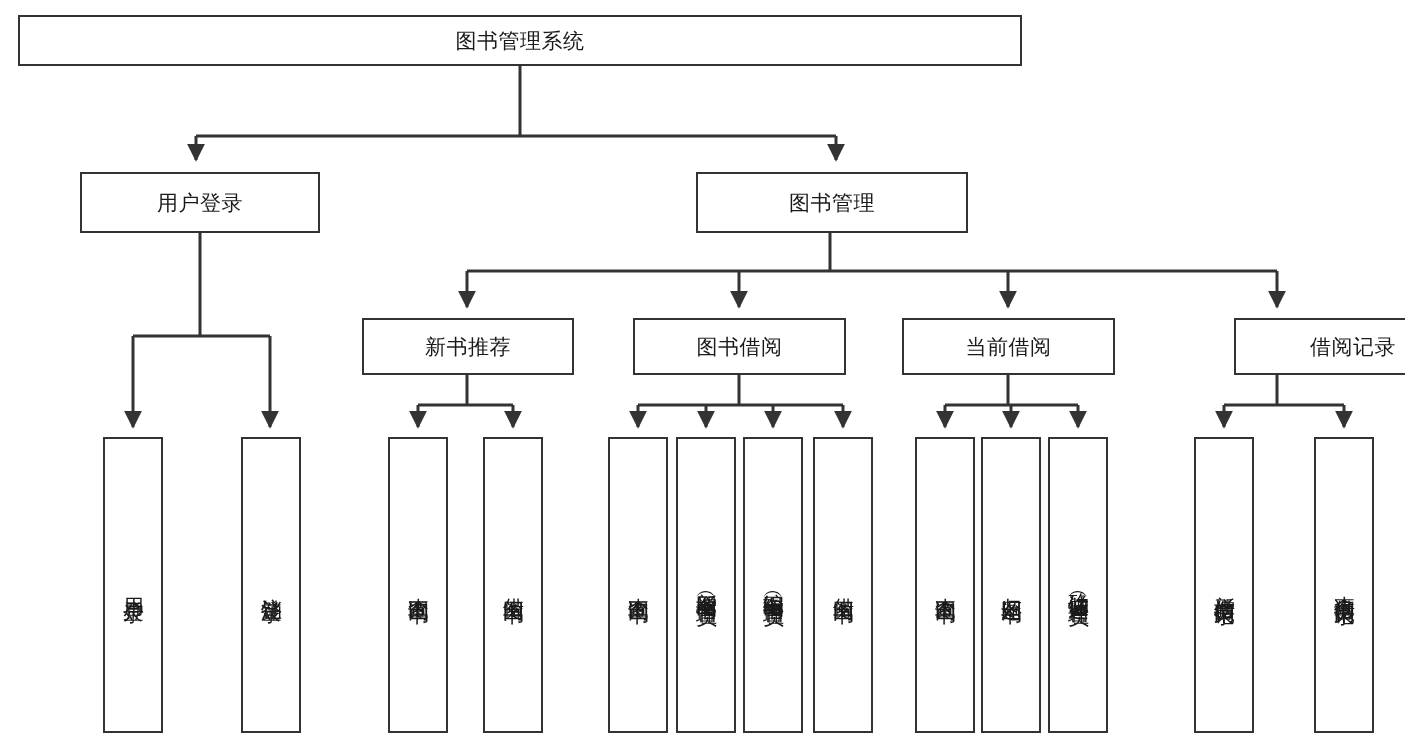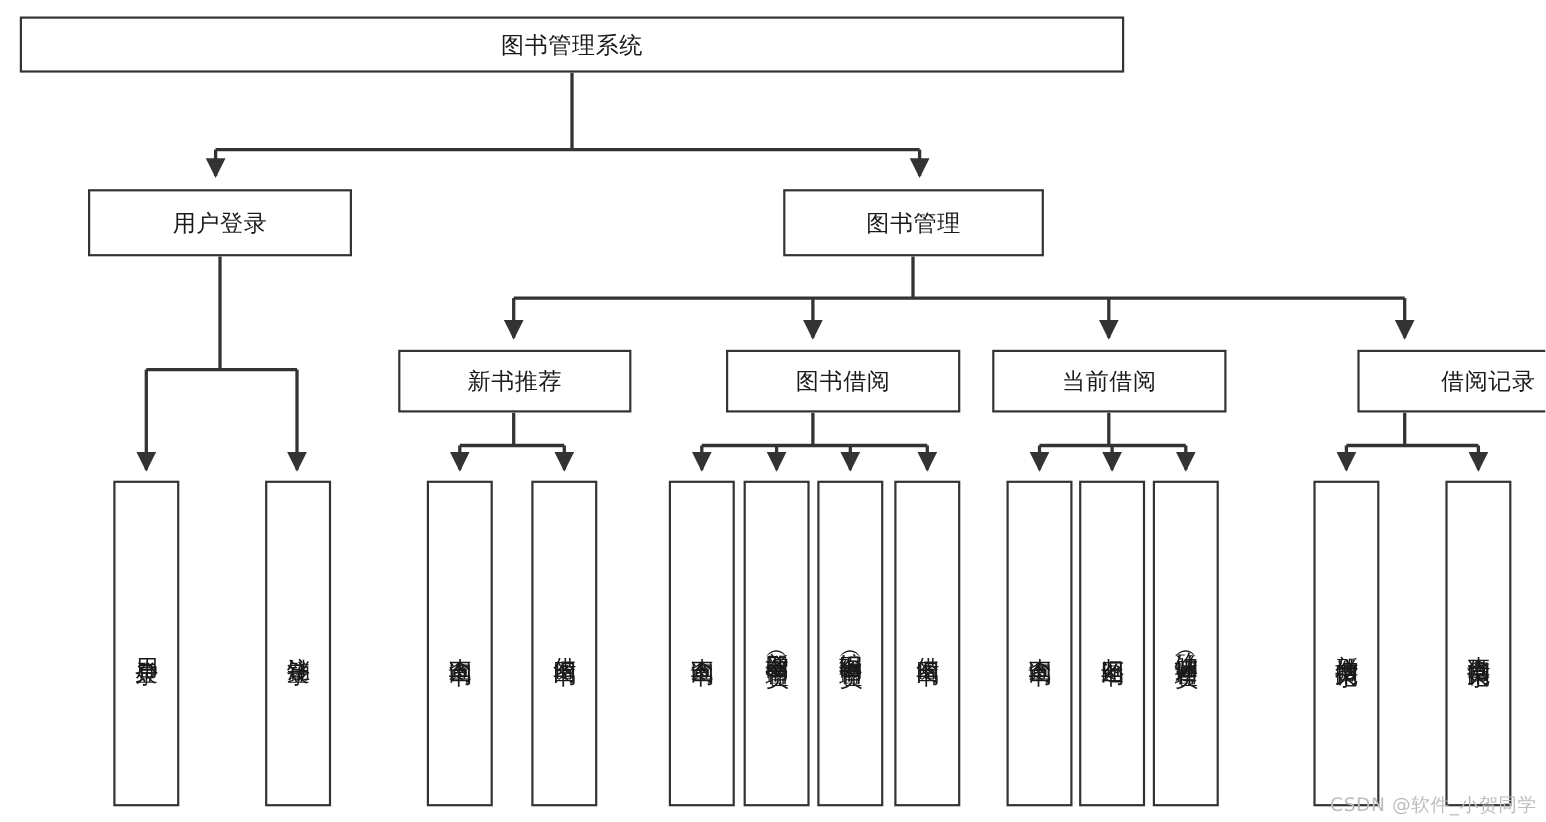--- a/index.html
+++ b/index.html
@@ -132,7 +132,7 @@
     <span class="hlabel">用户登录</span>
   </div>
 
-  <div class="node horiz" style="left:712px; top:172px; width:237px; height:61px;">
+  <div class="node horiz" style="left:696px; top:172px; width:272px; height:61px;">
     <span class="hlabel">图书管理</span>
   </div>
 

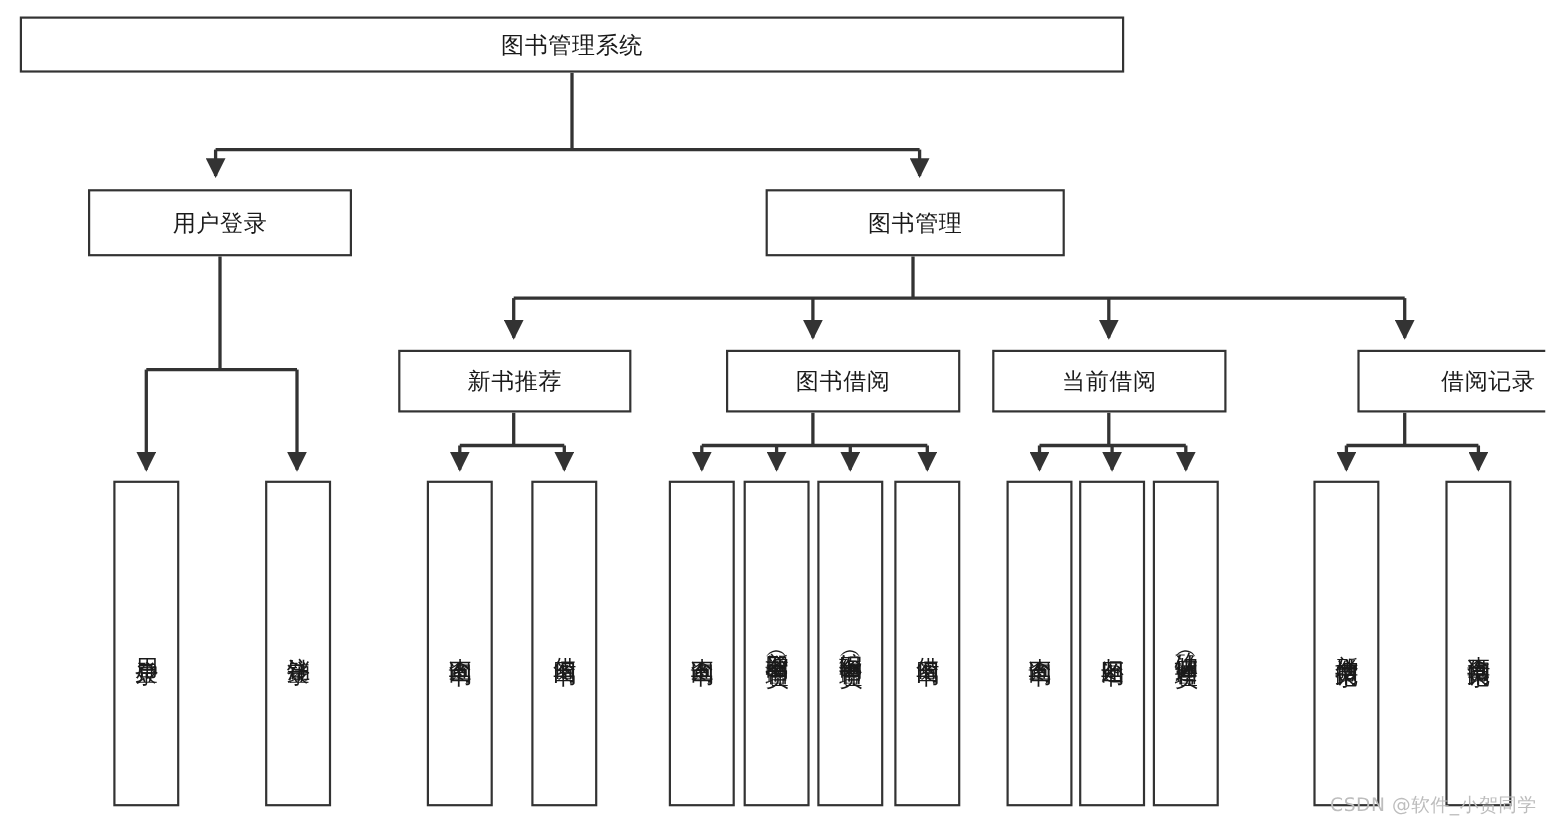--- a/index.html
+++ b/index.html
@@ -140,7 +140,7 @@
     <span class="hlabel">新书推荐</span>
   </div>
 
-  <div class="node horiz" style="left:660px; top:318px; width:213px; height:57px;">
+  <div class="node horiz" style="left:633px; top:318px; width:213px; height:57px;">
     <span class="hlabel">图书借阅</span>
   </div>
 

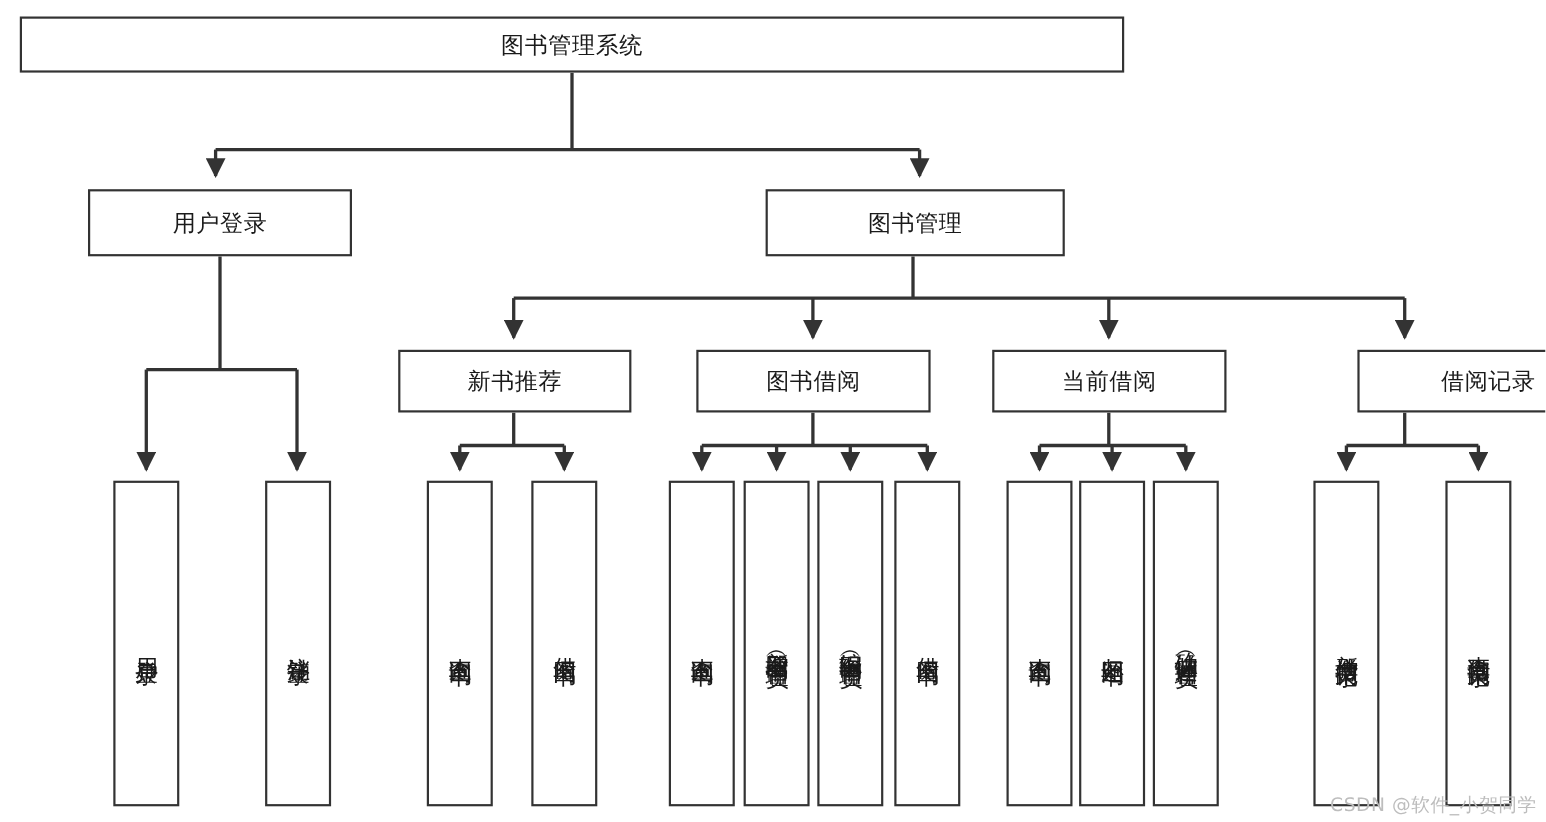--- a/index.html
+++ b/index.html
@@ -204,7 +204,6 @@
     <span class="vlabel">查询借阅记录</span>
   </div>
 
-  <div class="watermark">CSDN @软件_小贺同学</div>
 
 </div>
 

